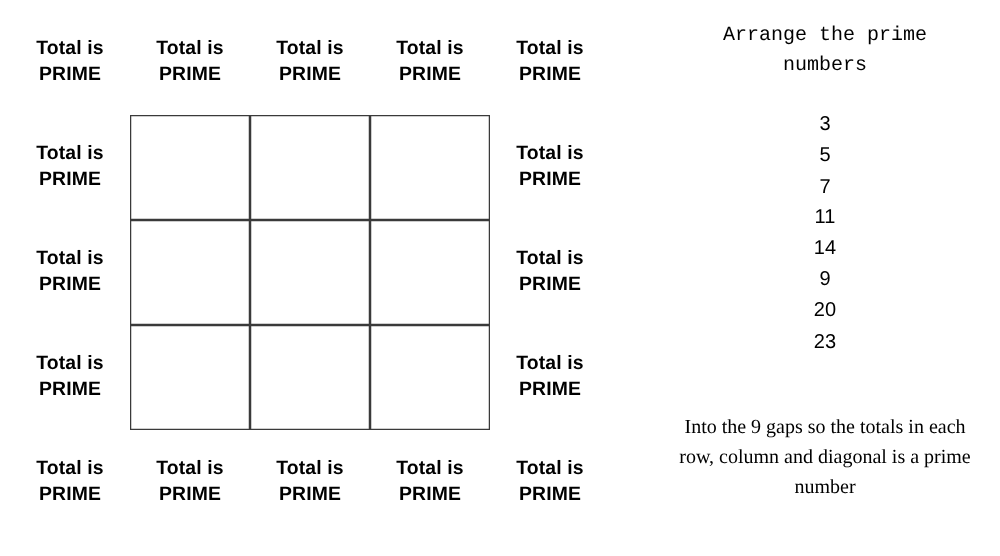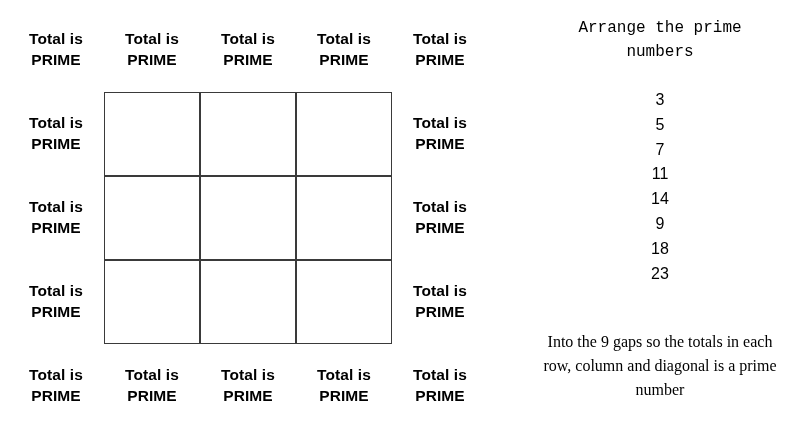--- a/index.html
+++ b/index.html
@@ -223,7 +223,7 @@
       <div>11</div>
       <div>14</div>
       <div>9</div>
-      <div>18</div>
+      <div>20</div>
       <div>23</div>
     </div>
 

